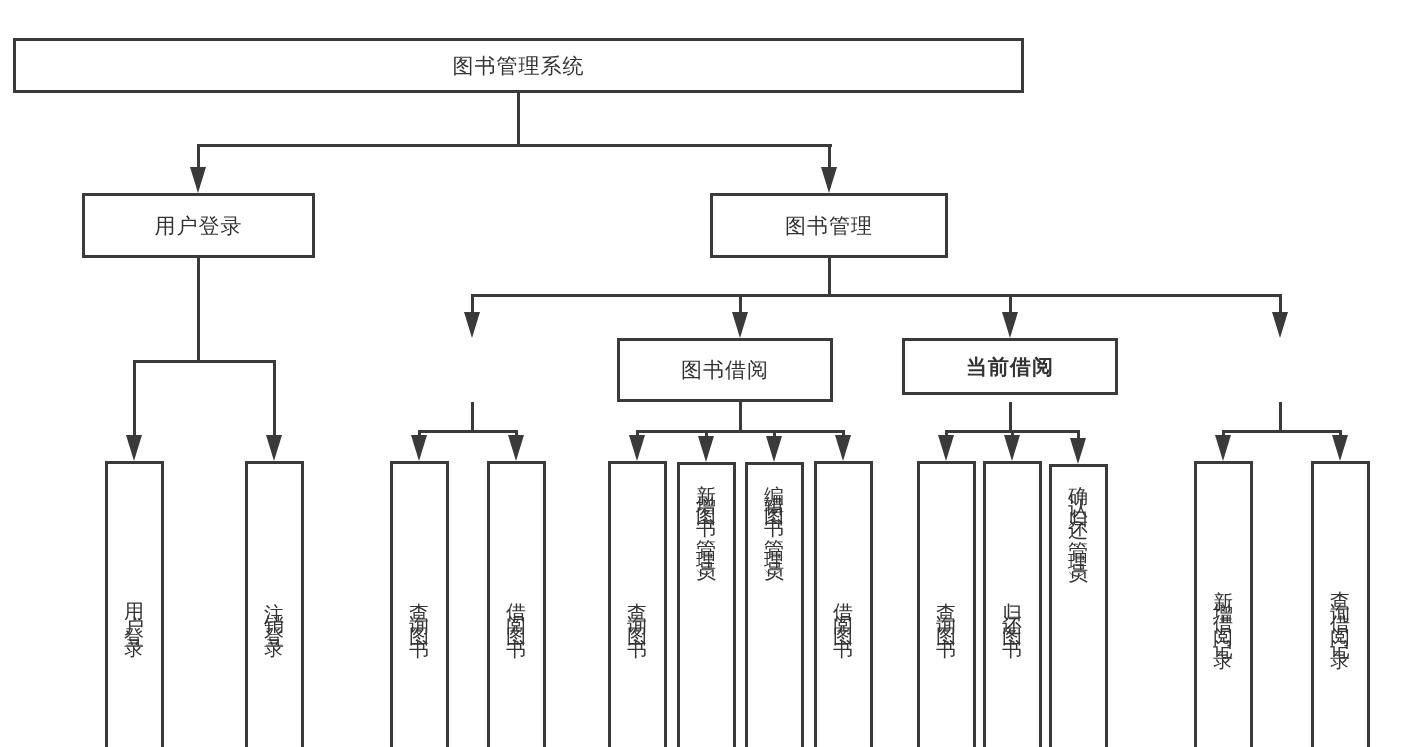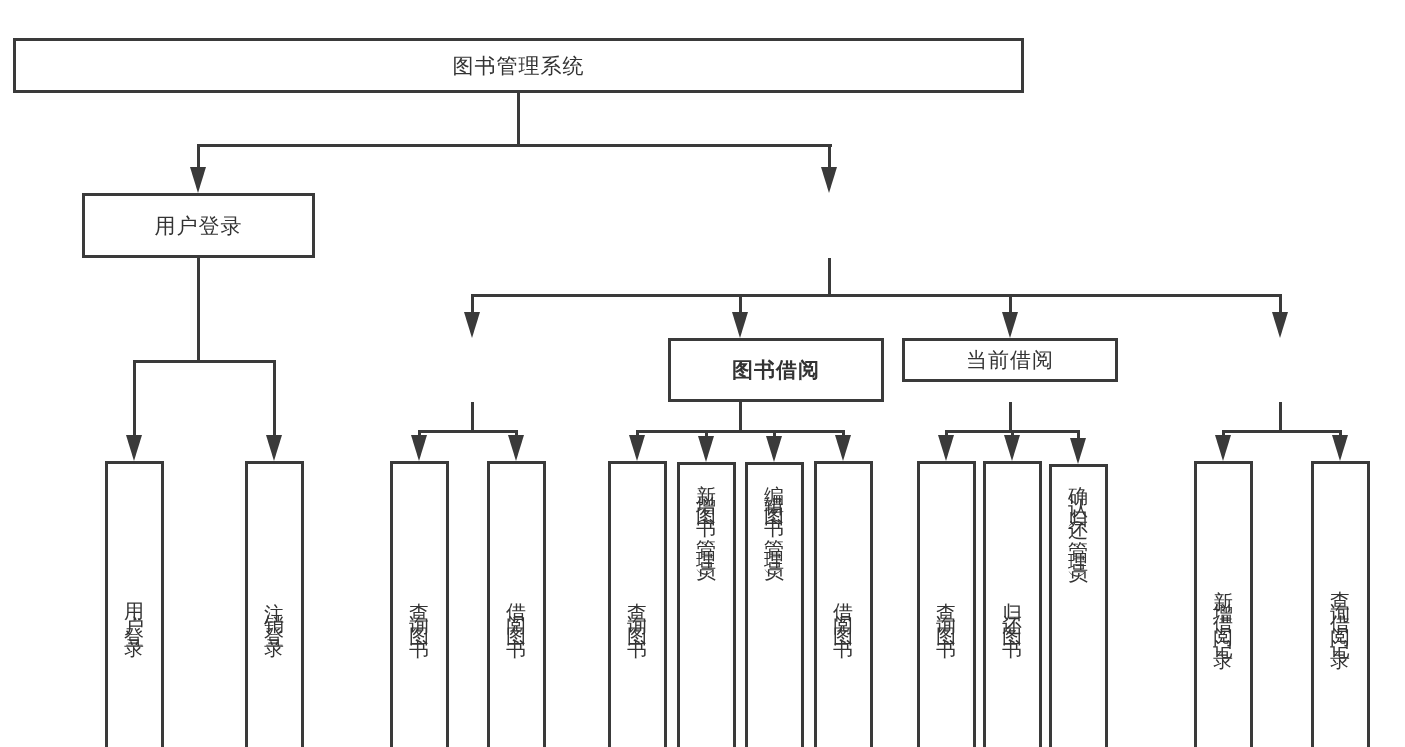--- a/index.html
+++ b/index.html
@@ -44,6 +44,7 @@
   <div class="box" style="left:13px;top:13px;width:1011px;height:55px;">图书管理系统</div>
 
   <div class="box" style="left:82px;top:168px;width:233px;height:65px;">用户登录</div>
+  <div class="box" style="left:710px;top:168px;width:238px;height:65px;">图书管理</div>
 
   <div class="box" style="left:668px;top:313px;width:216px;height:64px;font-weight:bold;">图书借阅</div>
   <div class="box" style="left:902px;top:313px;width:216px;height:44px;">当前借阅</div>

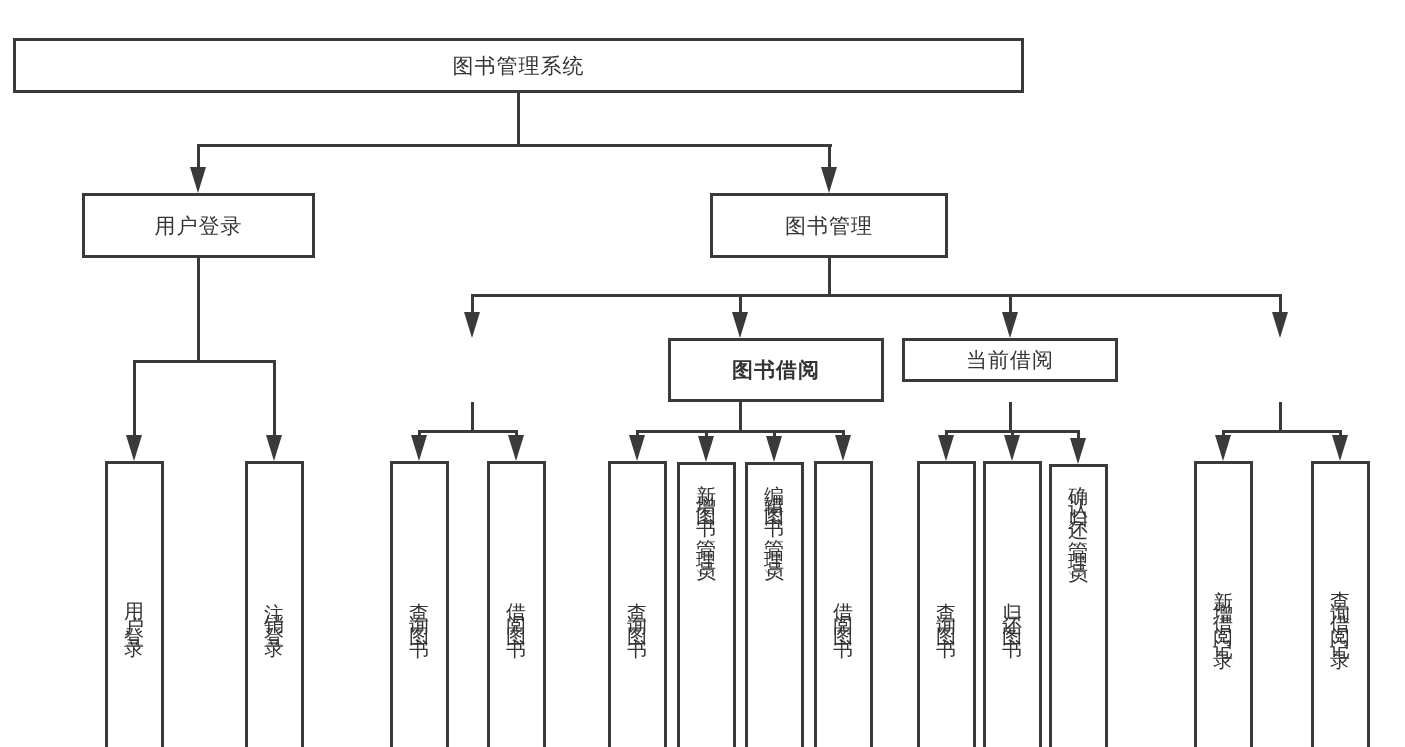--- a/index.html
+++ b/index.html
@@ -46,7 +46,7 @@
   <div class="box" style="left:82px;top:168px;width:233px;height:65px;">用户登录</div>
   <div class="box" style="left:710px;top:168px;width:238px;height:65px;">图书管理</div>
 
-  <div class="box" style="left:668px;top:313px;width:216px;height:64px;font-weight:bold;">图书借阅</div>
+  <div class="box" style="left:617px;top:313px;width:216px;height:64px;">图书借阅</div>
   <div class="box" style="left:902px;top:313px;width:216px;height:44px;">当前借阅</div>
 
   <div class="box leaf" style="left:105px;top:436px;width:59px;height:300px;">

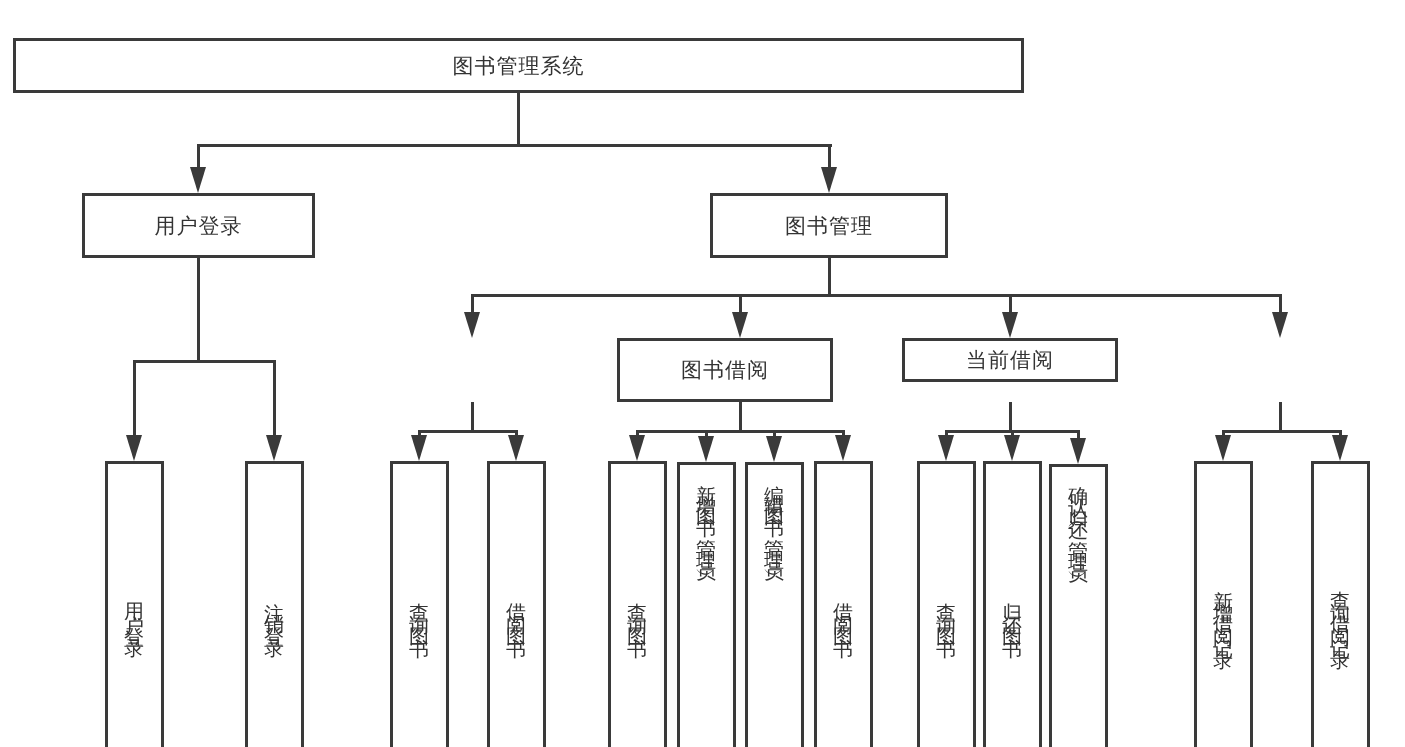--- a/index.html
+++ b/index.html
@@ -47,7 +47,7 @@
   <div class="box" style="left:710px;top:168px;width:238px;height:65px;">图书管理</div>
 
   <div class="box" style="left:617px;top:313px;width:216px;height:64px;">图书借阅</div>
-  <div class="box" style="left:902px;top:313px;width:216px;height:44px;">当前借阅</div>
+  <div class="box" style="left:902px;top:313px;width:216px;height:57px;font-weight:bold;">当前借阅</div>
 
   <div class="box leaf" style="left:105px;top:436px;width:59px;height:300px;">
     <span class="vt">用户登录</span>

